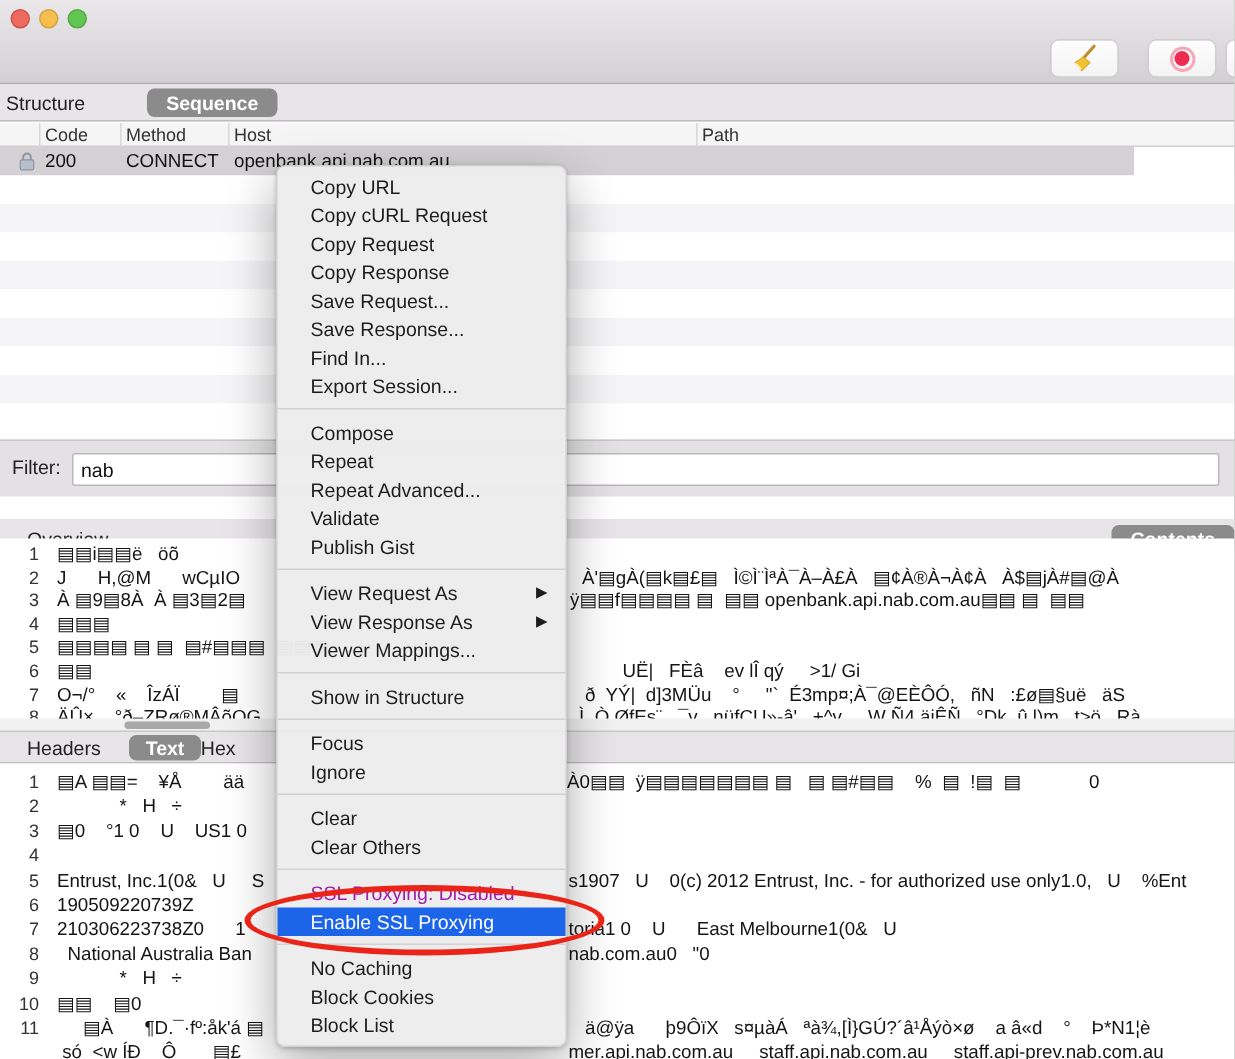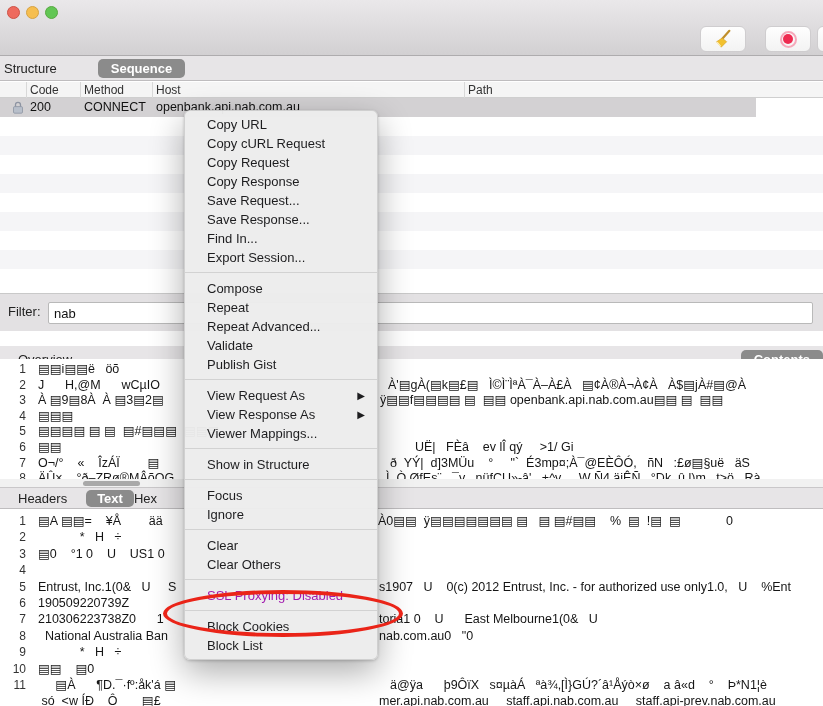--- a/index.html
+++ b/index.html
@@ -228,6 +228,7 @@
       <div class="menu-item"><span>Clear Others</span></div>
       <div class="menu-sep"></div>
       <div class="menu-item disabled"><span>SSL Proxying: Disabled</span></div>
+      <div class="menu-item highlighted"><span>Enable SSL Proxying</span></div>
       <div class="menu-sep"></div>
       <div class="menu-item"><span>Block Cookies</span></div>
       <div class="menu-item"><span>Block List</span></div>

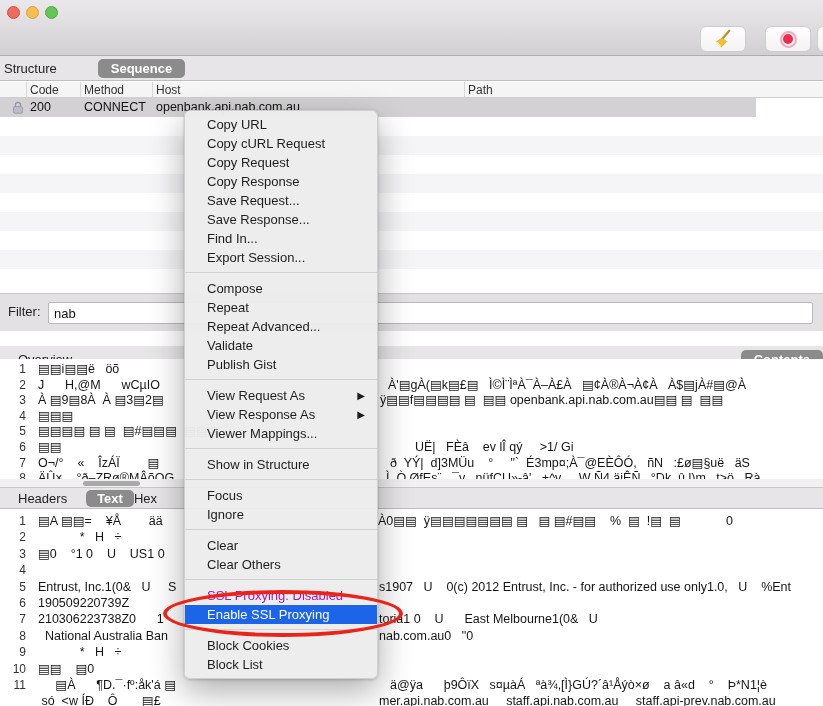--- a/index.html
+++ b/index.html
@@ -230,6 +230,7 @@
       <div class="menu-item disabled"><span>SSL Proxying: Disabled</span></div>
       <div class="menu-item highlighted"><span>Enable SSL Proxying</span></div>
       <div class="menu-sep"></div>
+      <div class="menu-item"><span>No Caching</span></div>
       <div class="menu-item"><span>Block Cookies</span></div>
       <div class="menu-item"><span>Block List</span></div>
     </div>

